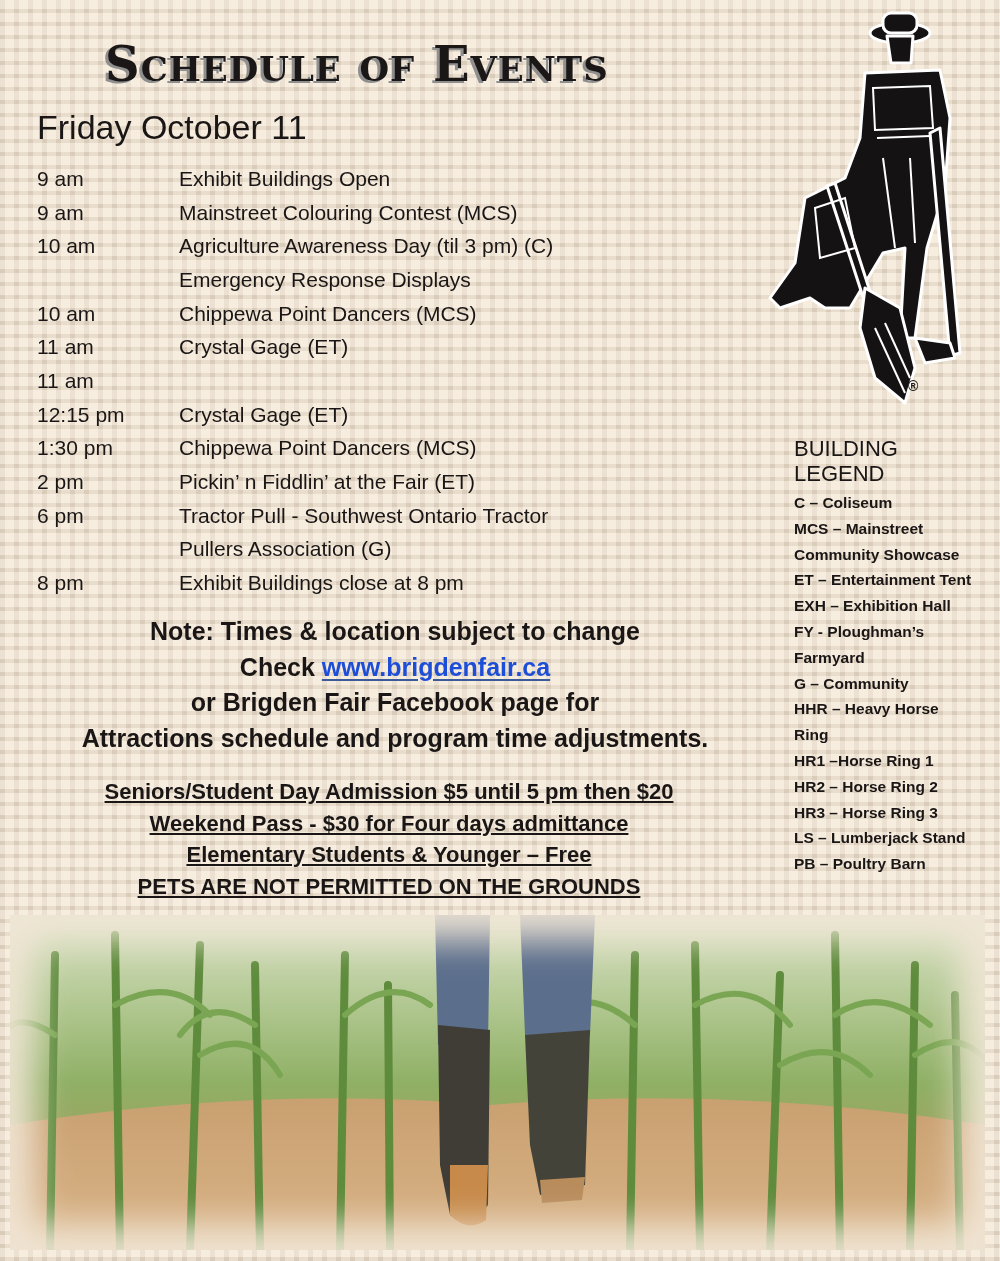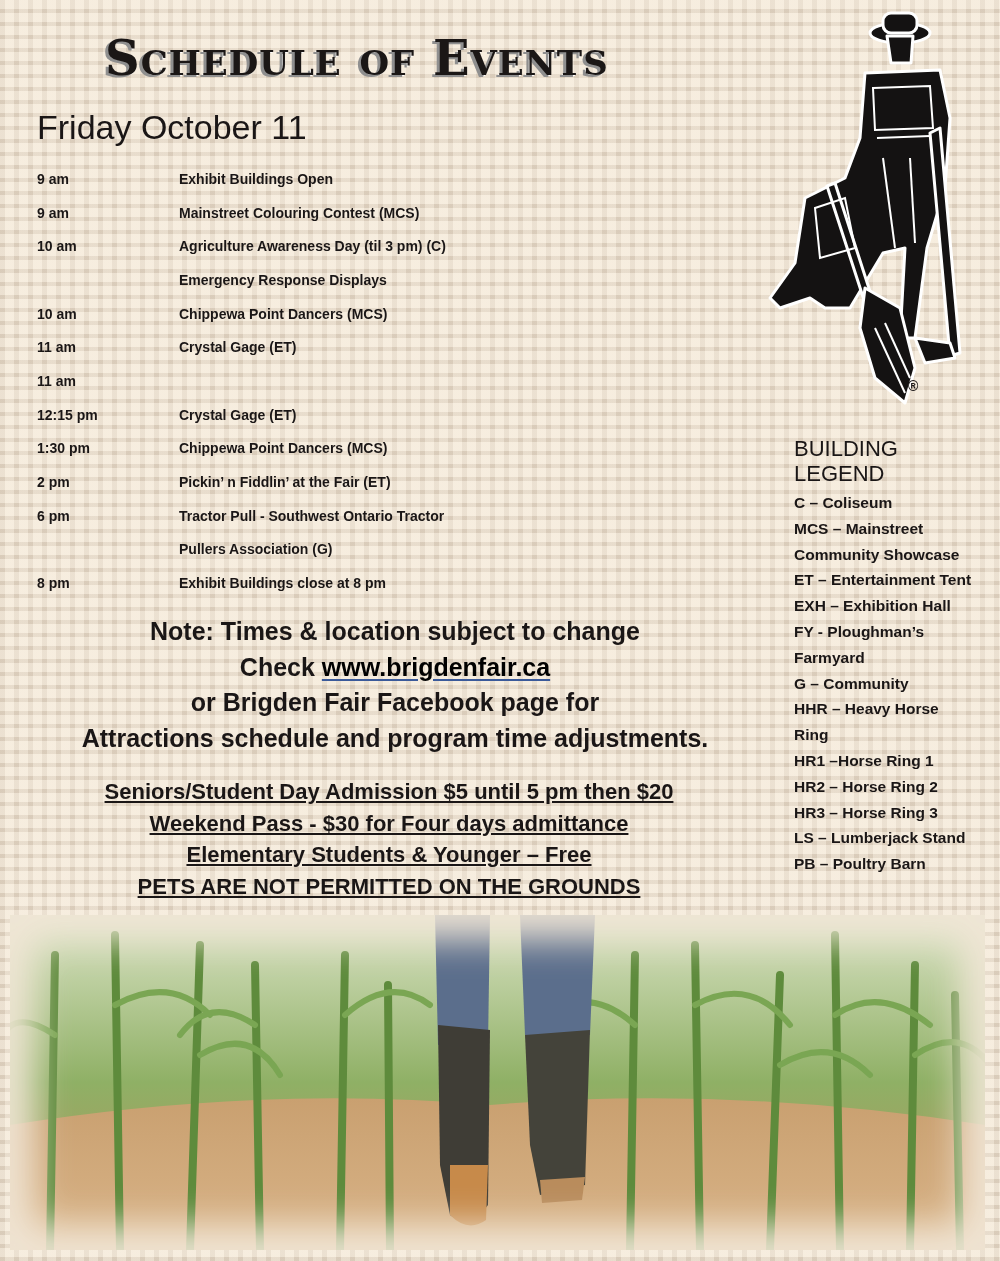--- a/index.html
+++ b/index.html
@@ -13,7 +13,7 @@
       repeating-linear-gradient(90deg, rgba(150,130,110,0.12) 0px, rgba(150,130,110,0.12) 5px, rgba(255,248,236,0.30) 5px, rgba(255,248,236,0.30) 14px);
   }
   .title {
-    position: absolute; left: 105px; top: 30px;
+    position: absolute; left: 105px; top: 36px;
     font-family: "DejaVu Serif", "Liberation Serif", serif;
     font-weight: bold; font-size: 48px; letter-spacing: 1px;
     color: #1b1716;

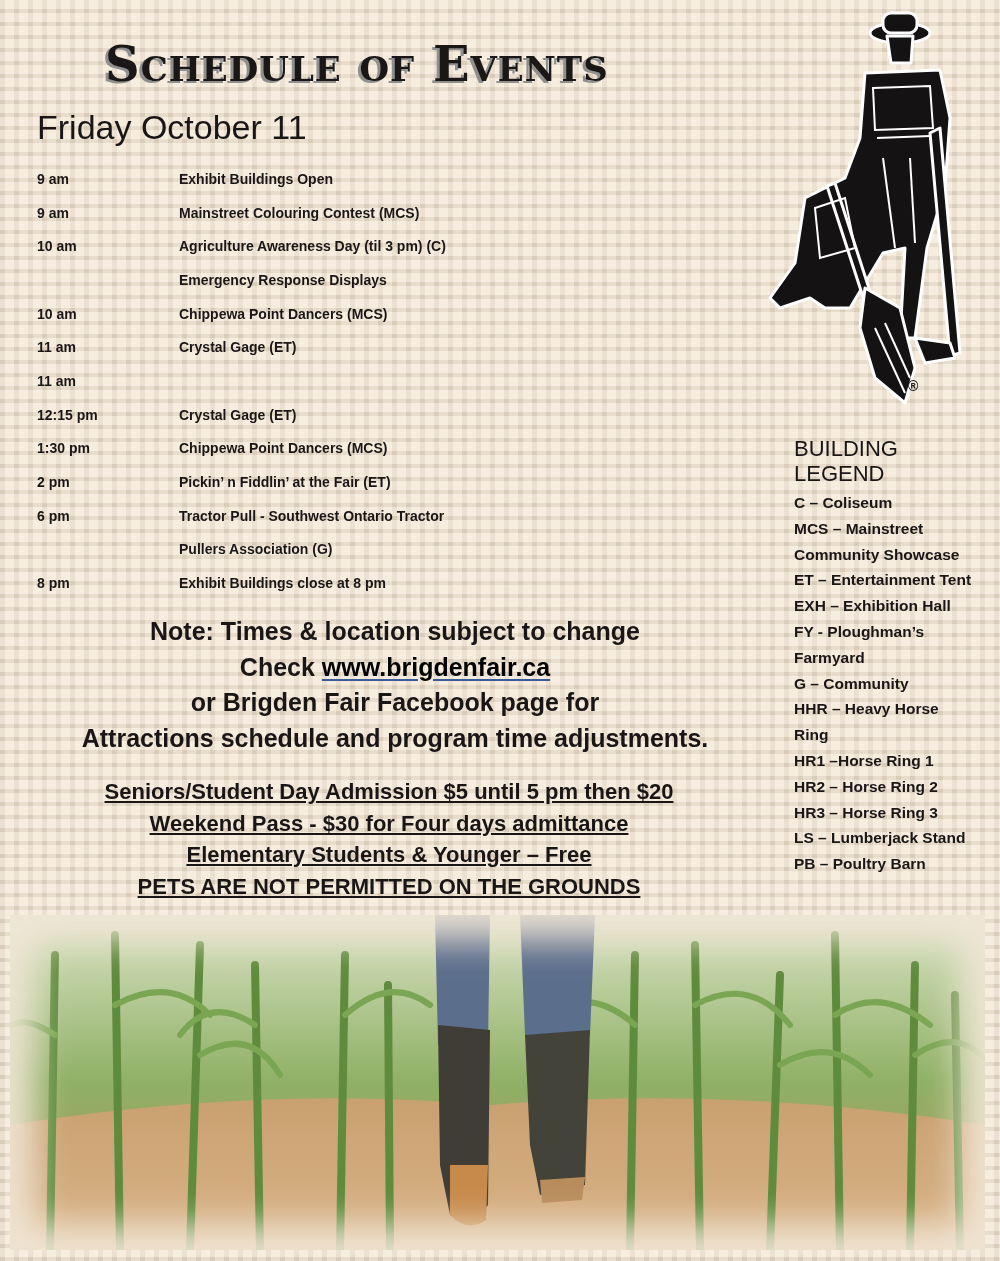--- a/index.html
+++ b/index.html
@@ -31,7 +31,7 @@
   }
   .schedule li {
     display: flex; height: 33.7px; align-items: center;
-    font-size: 14px; font-weight: bold;
+    font-size: 21px; font-weight: normal;
   }
   .schedule .time { width: 142px; flex: none; }
   .notes {

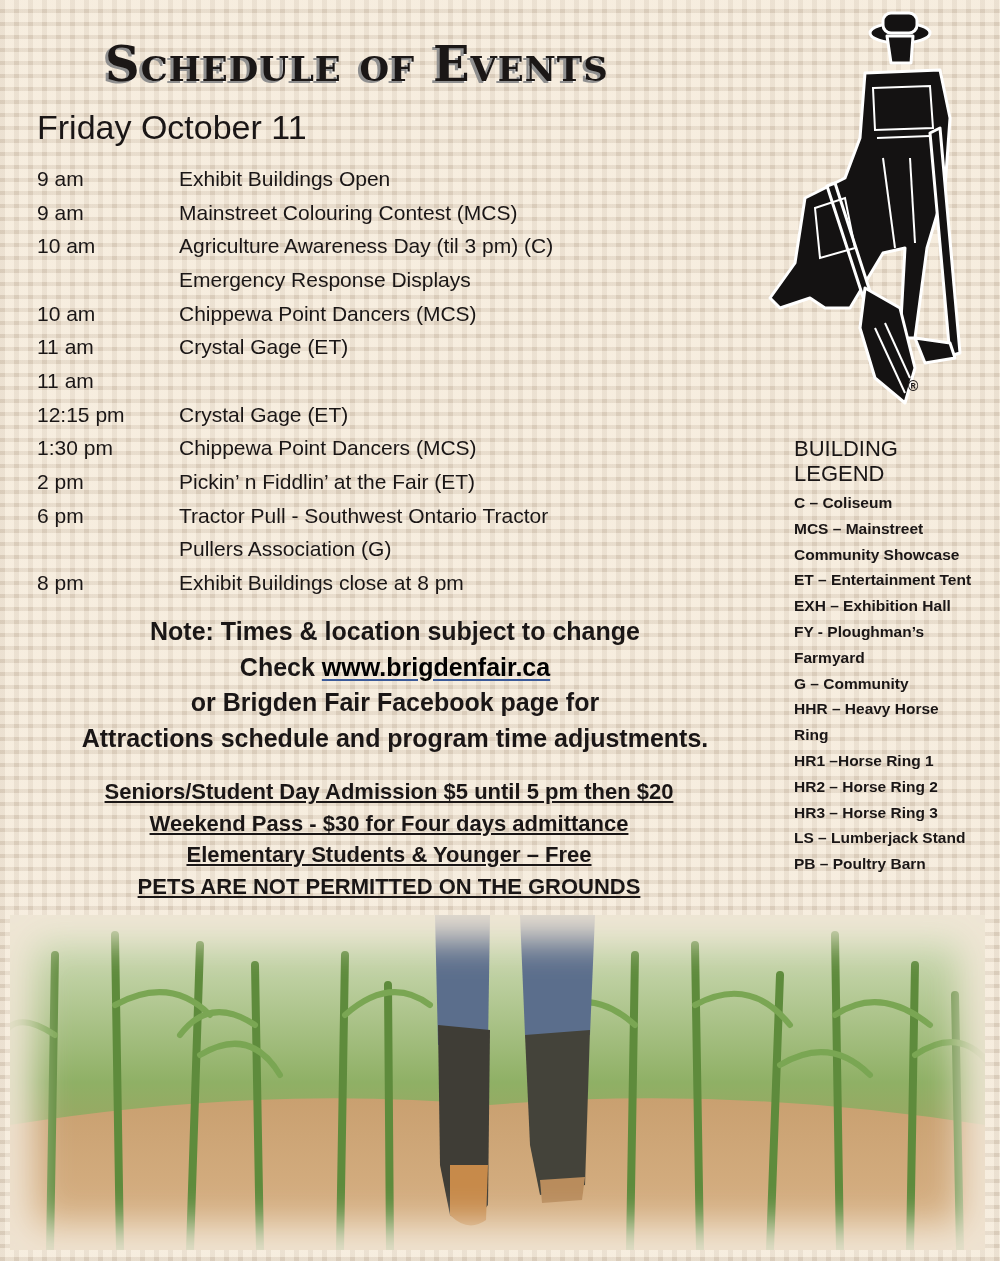--- a/index.html
+++ b/index.html
@@ -38,7 +38,7 @@
     position: absolute; left: 30px; top: 614px; width: 730px;
     text-align: center; font-size: 25px; font-weight: bold; line-height: 35.5px;
   }
-  .notes .link { color: #000000; text-decoration: underline; text-decoration-color: #3b5a9a; text-underline-offset: 3px; }
+  .notes .link { color: #1d4ed8; text-decoration: underline; text-decoration-color: #3b5a9a; text-underline-offset: 3px; }
   .admission {
     position: absolute; left: 24px; top: 776px; width: 730px;
     text-align: center; font-size: 22px; font-weight: 900; line-height: 31.5px; text-decoration: underline;

